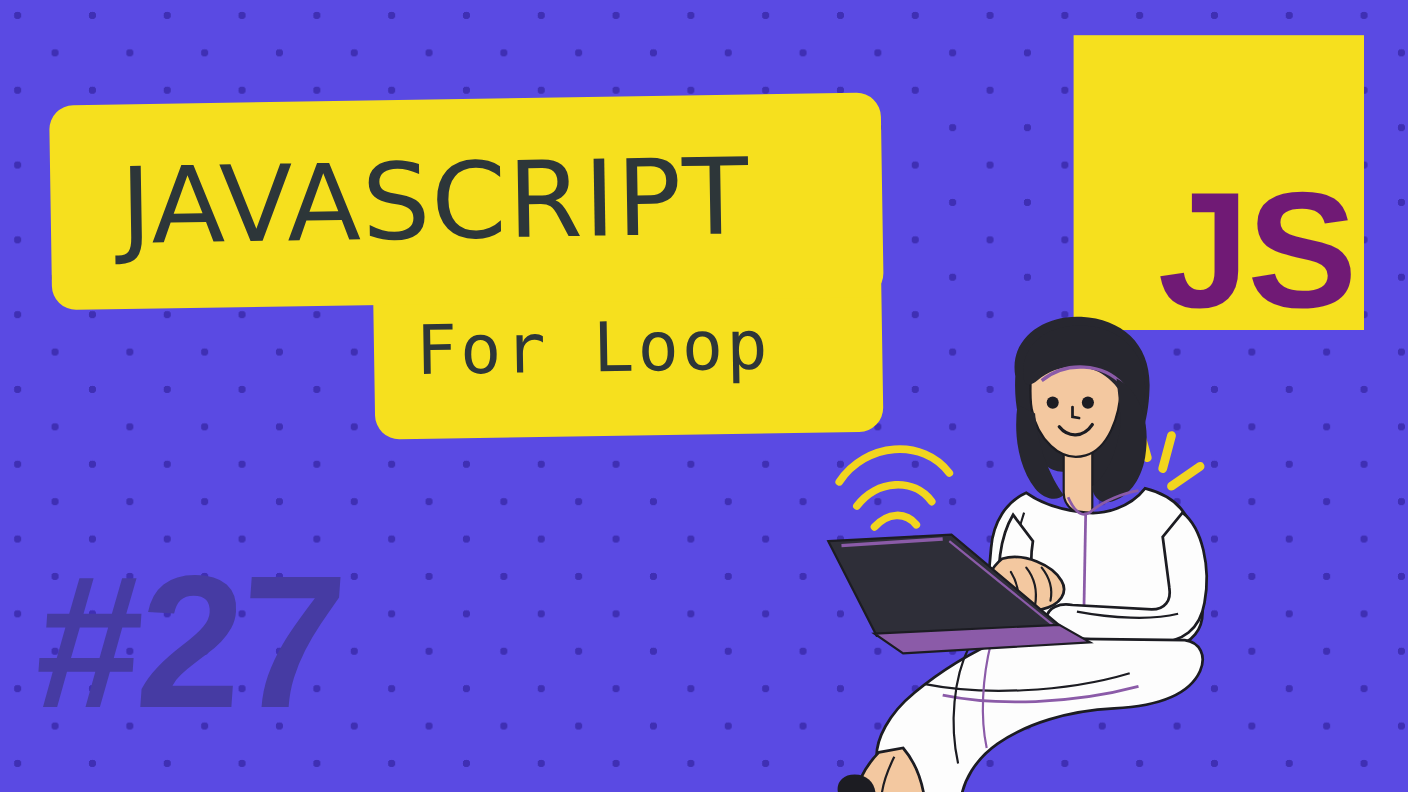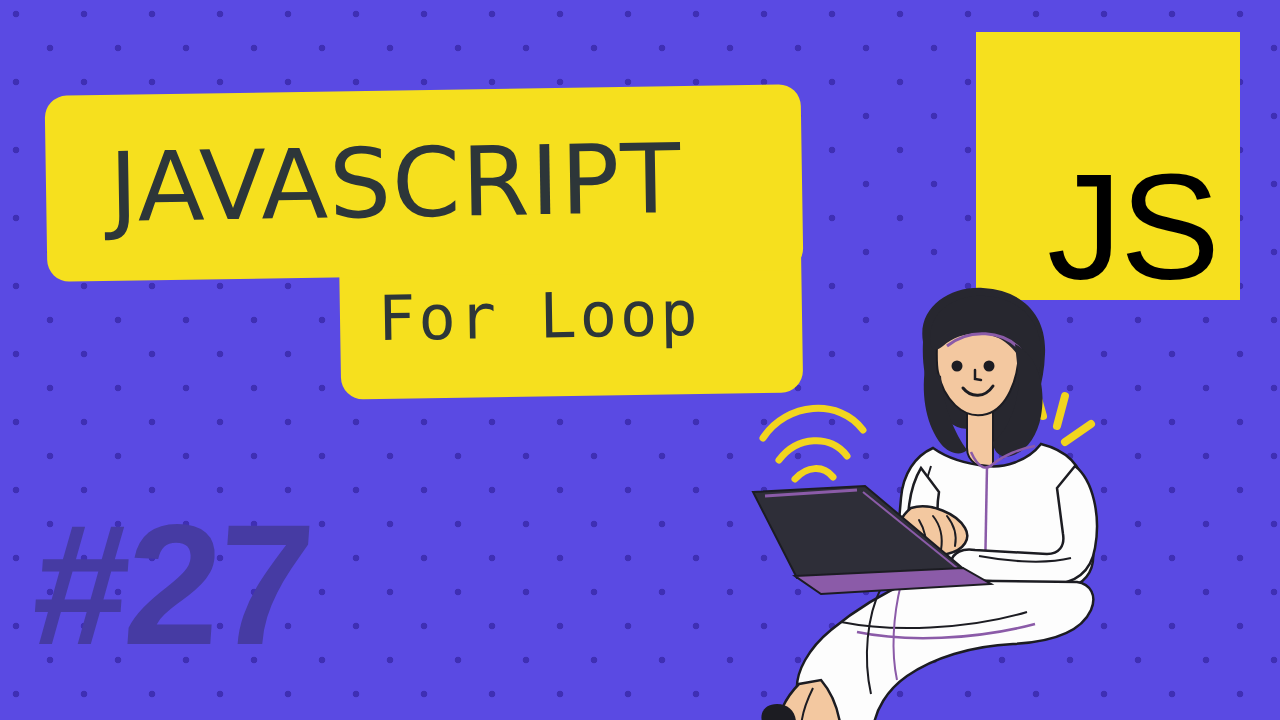--- a/index.html
+++ b/index.html
@@ -73,10 +73,10 @@
   }
   #js-logo-text {
     position:absolute;
-    right:22px; bottom:-2px;
-    color:#000000;
+    right:8px; bottom:-2px;
+    color:#701a75;
     font-family:"Liberation Sans", sans-serif;
-    font-weight:400;
+    font-weight:700;
     font-size:150px;
     line-height:1;
     letter-spacing:-2px;

